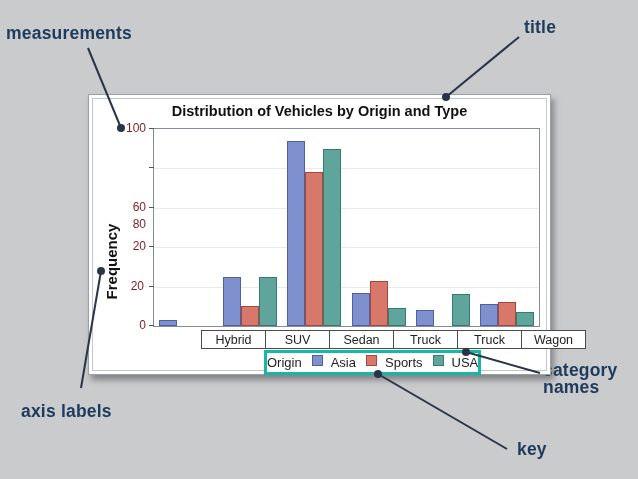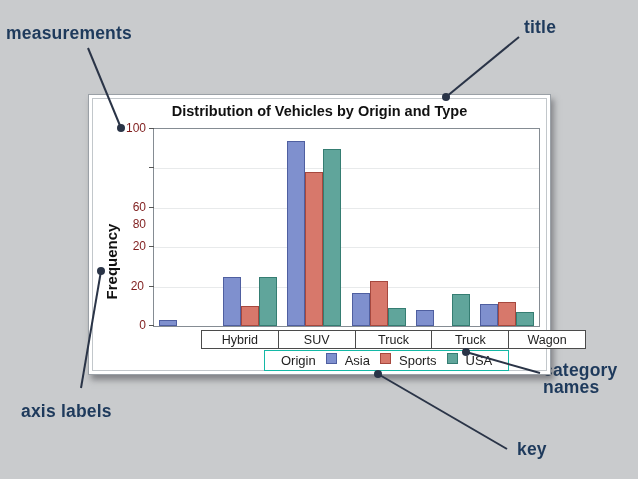--- a/index.html
+++ b/index.html
@@ -102,6 +102,7 @@
     <div class="cat-band" id="catband">
         <div class="cat-cell">Hybrid</div>
         <div class="cat-cell">SUV</div>
+        <div class="cat-cell">Sedan</div>
         <div class="cat-cell">Truck</div>
         <div class="cat-cell">Truck</div>
         <div class="cat-cell">Wagon</div>

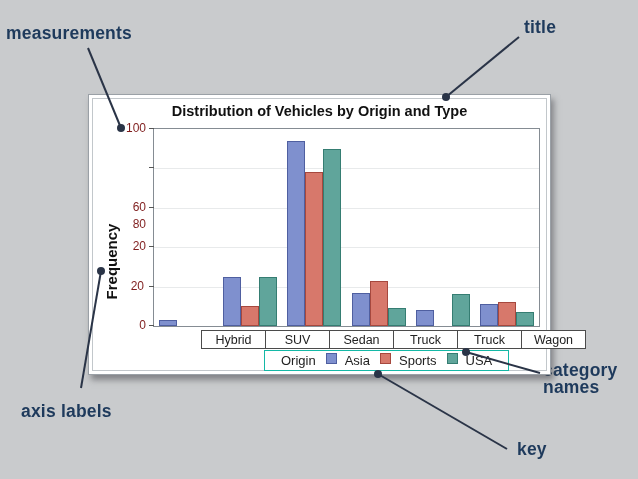--- a/index.html
+++ b/index.html
@@ -39,7 +39,7 @@
   .cat-cell:first-child{margin-left:0;}
 
   .legend{position:absolute;left:175px;top:255px;height:17px;display:inline-flex;align-items:center;
-          gap:10px;border:1px solid #14b8a6;background:#fff;padding:1px 16px;font-size:13px;color:#222;}
+          gap:10px;border:3px solid #14b8a6;background:#fff;padding:1px 0;font-size:13px;color:#222;}
   .legend-item{display:inline-flex;align-items:flex-start;gap:8px;}
   .swatch{width:11px;height:11px;box-sizing:border-box;border:1px solid;display:inline-block;}
 </style>

